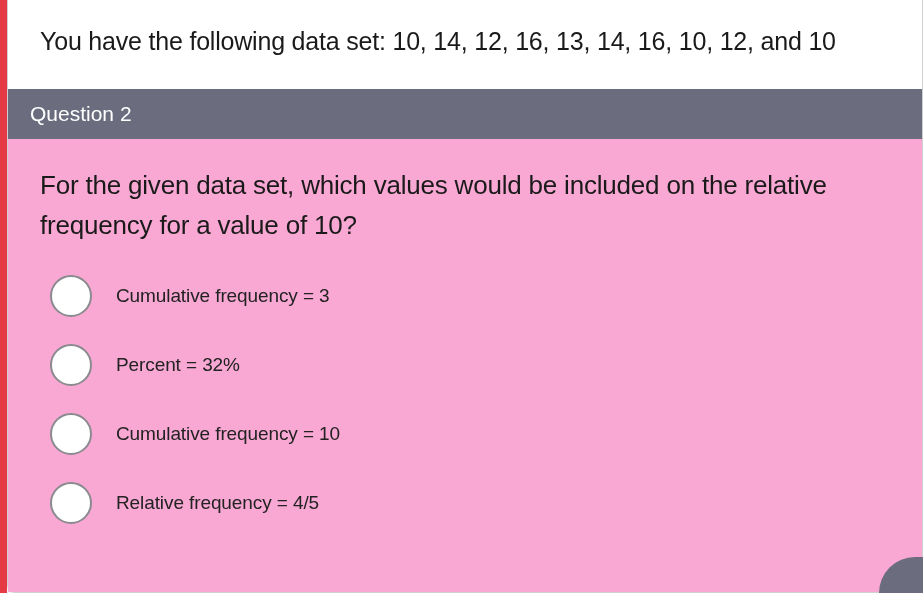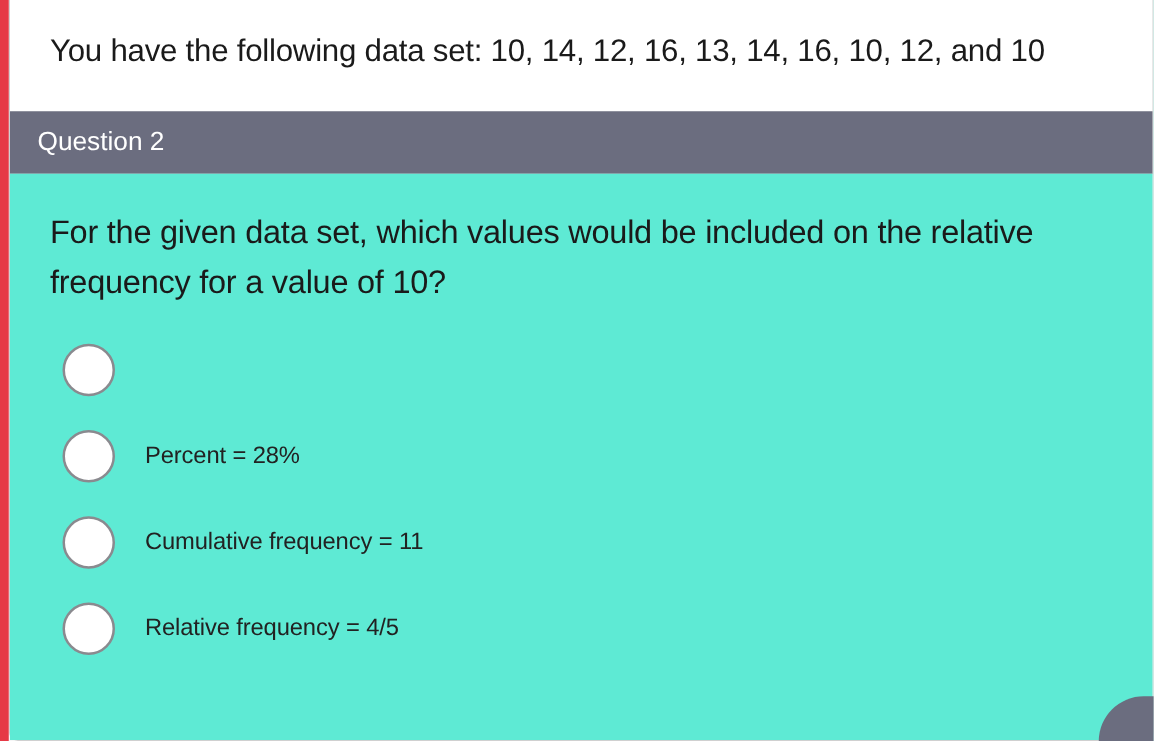--- a/index.html
+++ b/index.html
@@ -49,7 +49,7 @@
     }
     .question-body {
       padding: 26px 32px 20px 32px;
-      background: #5eead4;
+      background: #f9a8d4;
       flex: 1;
       overflow: hidden;
     }

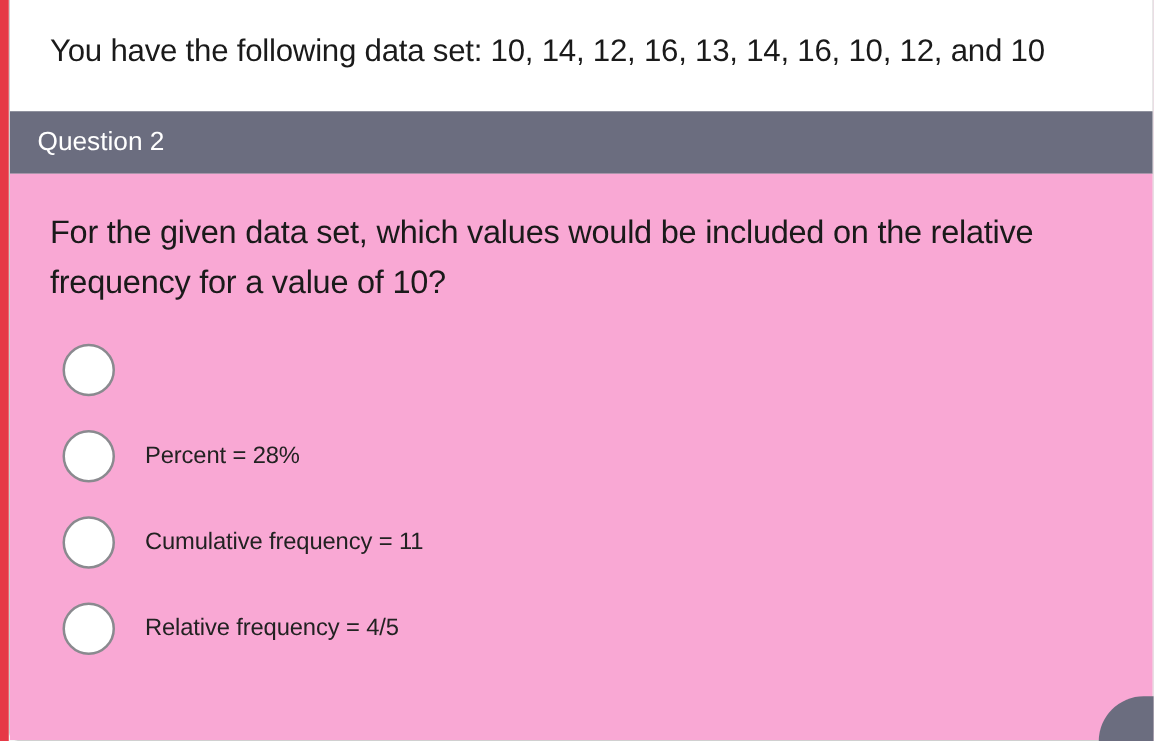--- a/index.html
+++ b/index.html
@@ -109,6 +109,7 @@
     <div class="options">
       <div class="option">
         <div class="radio"></div>
+        <div class="option-label">Cumulative frequency = 3</div>
       </div>
       <div class="option">
         <div class="radio"></div>

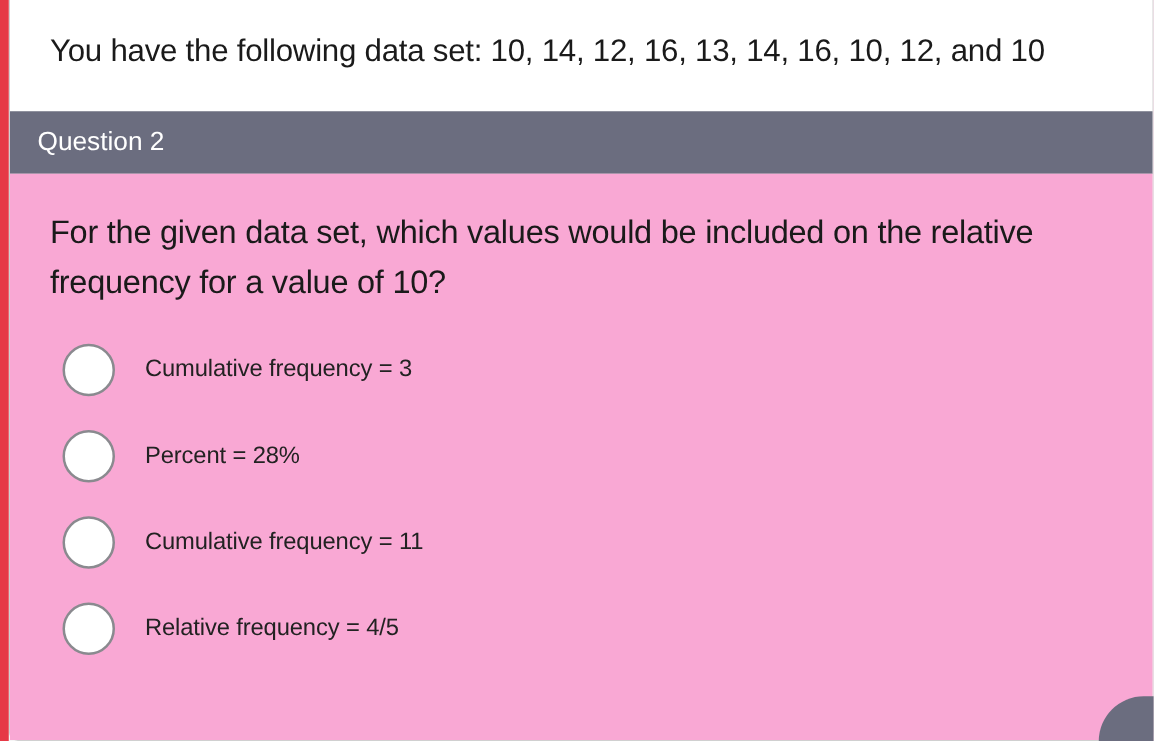--- a/index.html
+++ b/index.html
@@ -113,7 +113,7 @@
       </div>
       <div class="option">
         <div class="radio"></div>
-        <div class="option-label">Percent = 28%</div>
+        <div class="option-label">Percent = 32%</div>
       </div>
       <div class="option">
         <div class="radio"></div>

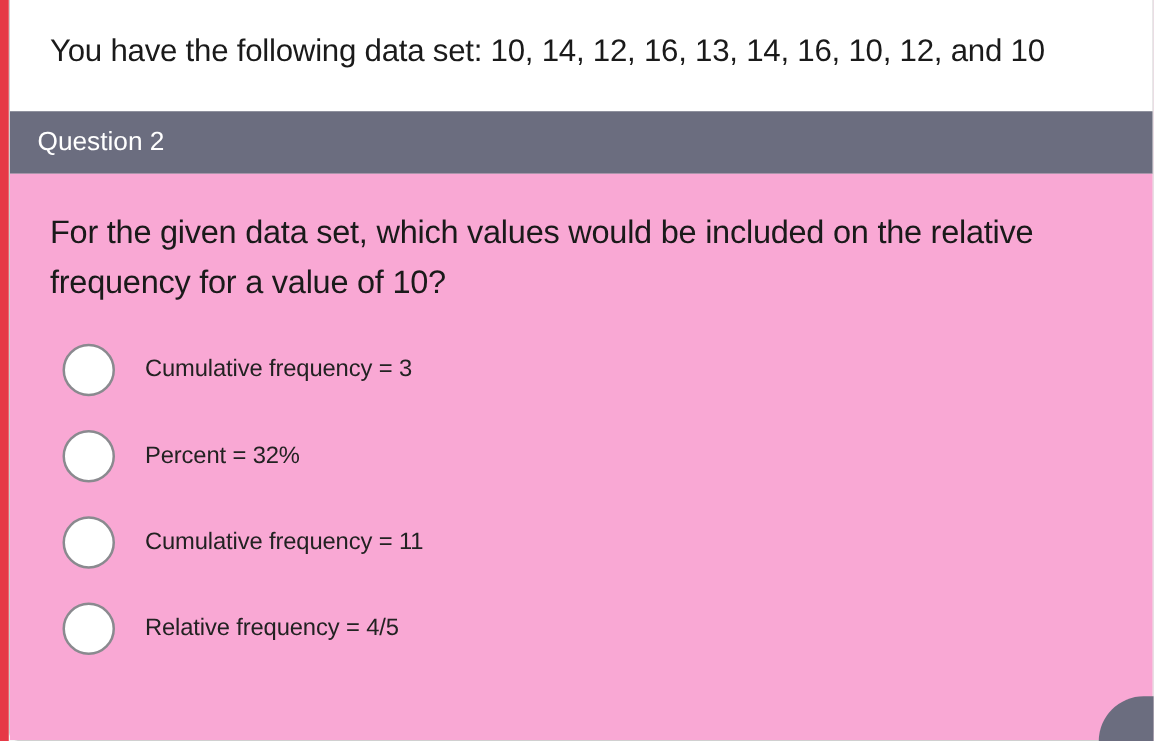--- a/index.html
+++ b/index.html
@@ -117,7 +117,7 @@
       </div>
       <div class="option">
         <div class="radio"></div>
-        <div class="option-label">Cumulative frequency = 11</div>
+        <div class="option-label">Cumulative frequency = 10</div>
       </div>
       <div class="option">
         <div class="radio"></div>

